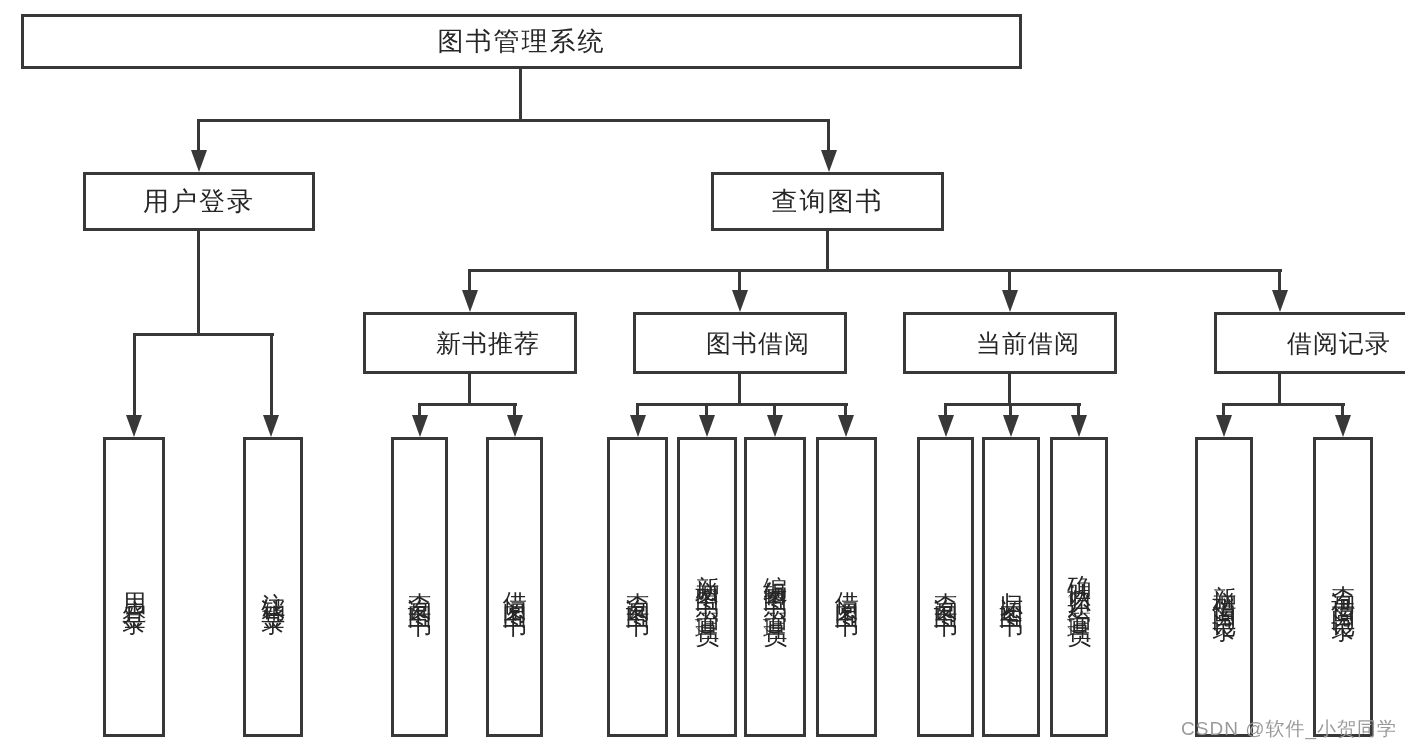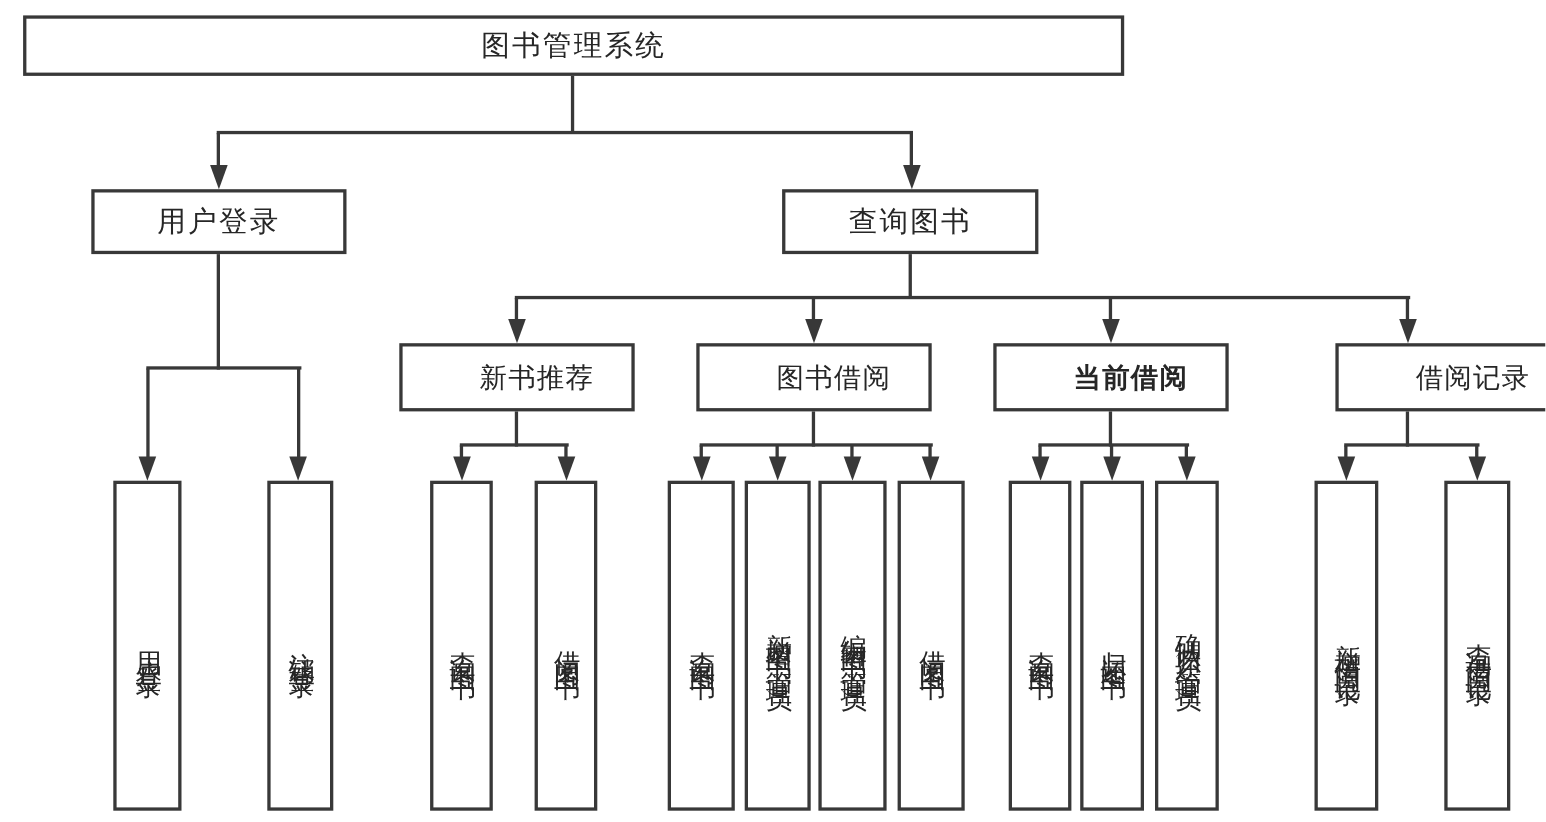--- a/index.html
+++ b/index.html
@@ -74,7 +74,7 @@
   <div class="box l3" style="left:633px;top:312px;width:214px;height:62px;">
     <span>图书借阅</span>
   </div>
-  <div class="box l3" style="left:903px;top:312px;width:214px;height:62px;font-weight:bold;">
+  <div class="box l3" style="left:903px;top:312px;width:214px;height:62px;">
     <span>当前借阅</span>
   </div>
   <div class="box l3" style="left:1173px;top:312px;width:214px;height:62px;margin-left:41px;">

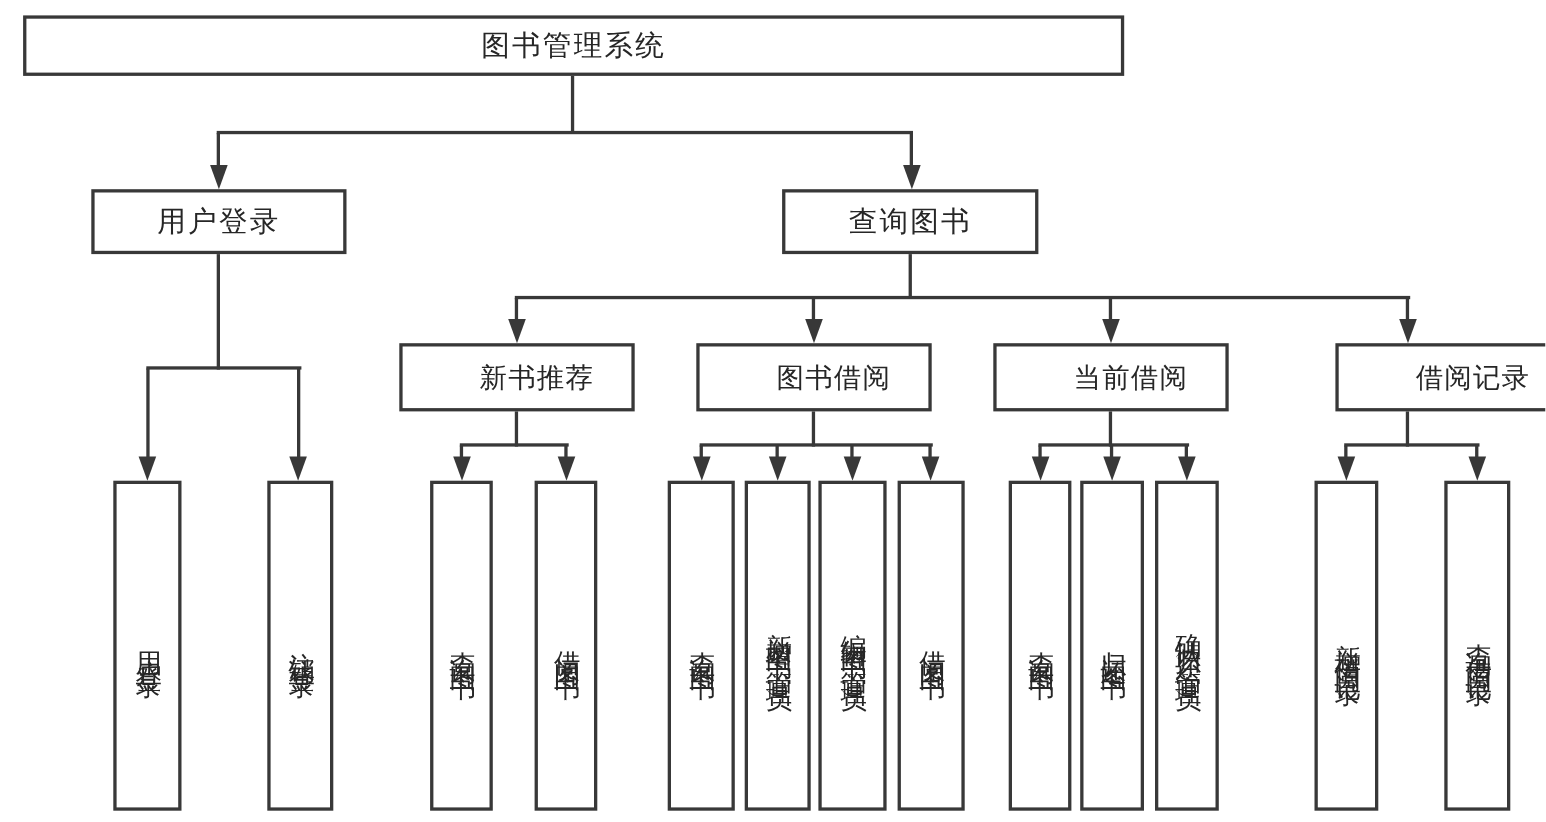--- a/index.html
+++ b/index.html
@@ -159,6 +159,7 @@
     <span>查询借阅记录</span>
   </div>
 
+  <div class="watermark">CSDN @软件_小贺同学</div>
 
 </div>
 

